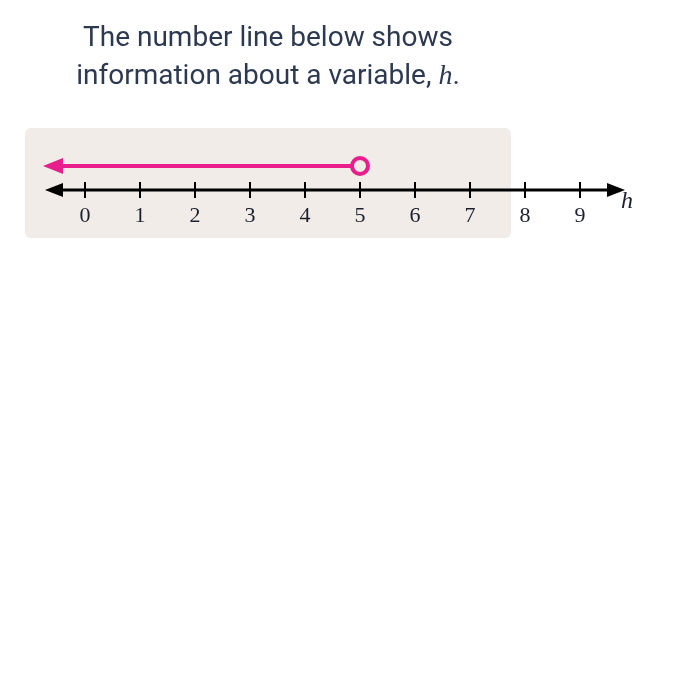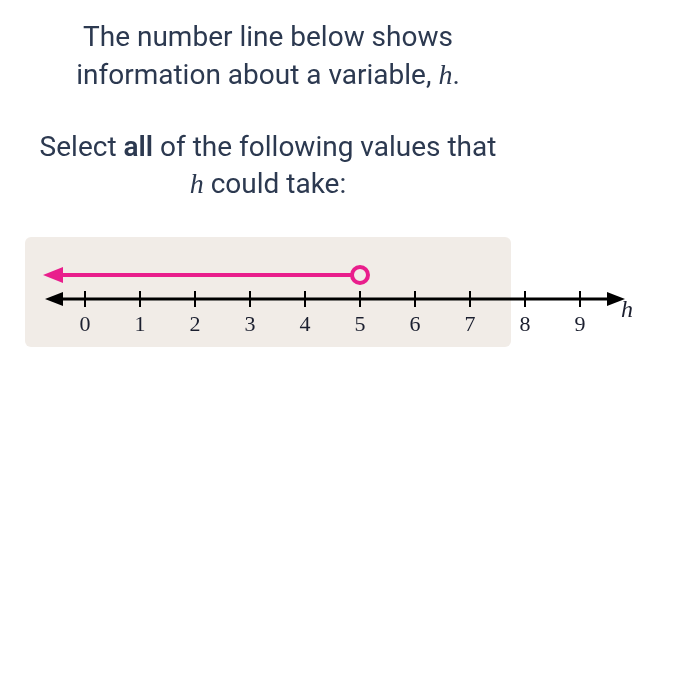--- a/index.html
+++ b/index.html
@@ -70,9 +70,6 @@
     <span>The number line below shows information about a variable, </span><span class="var">h</span><span>.</span>
   </p>
 
-  <p class="prompt2">
-    <span>Select </span><span class="strong">all</span><span> of the following values that </span><span class="var">h</span><span> could take:</span>
-  </p>
 
 
   <div class="numline-wrap">

